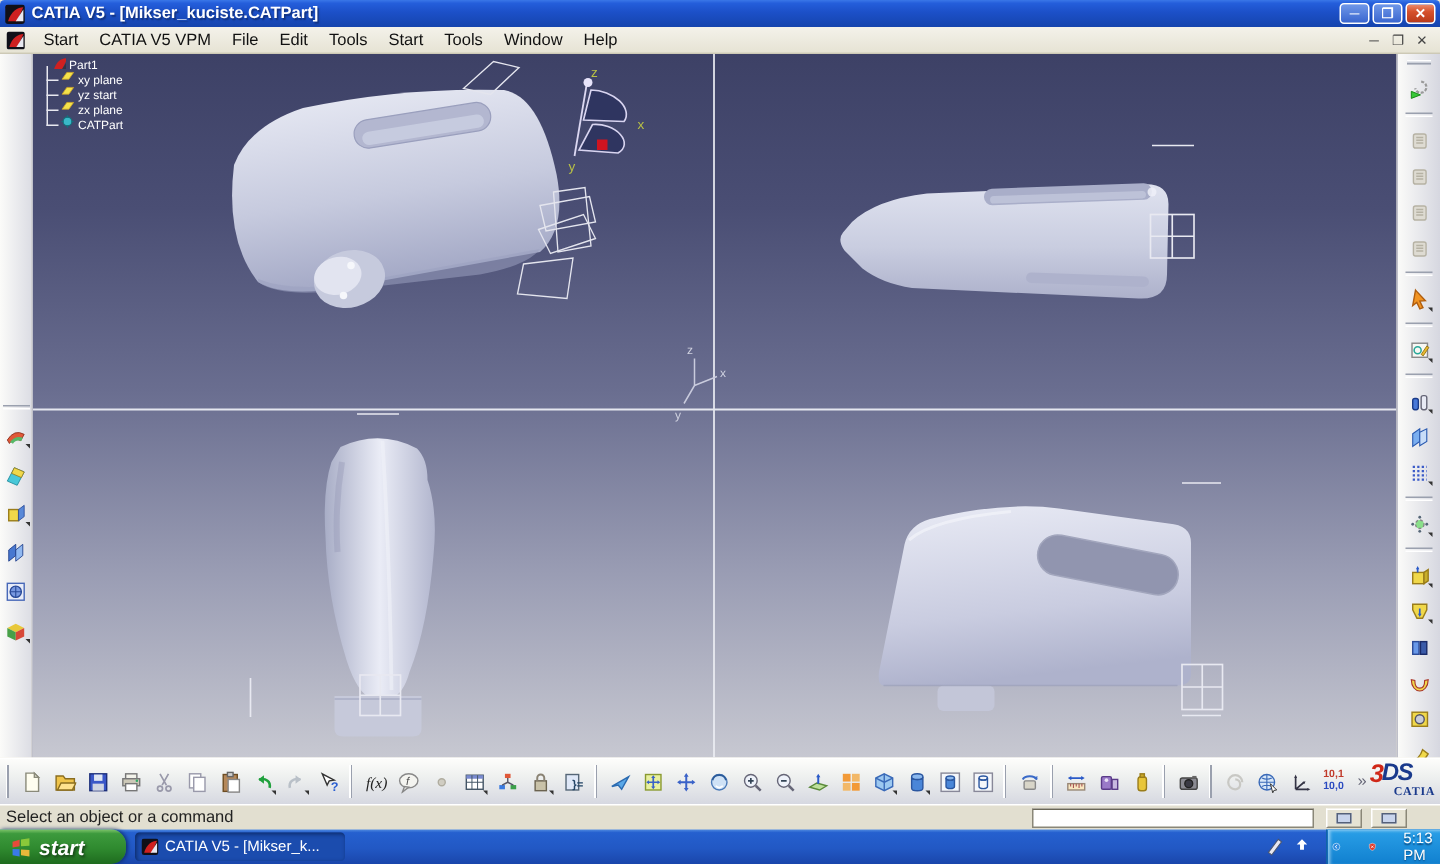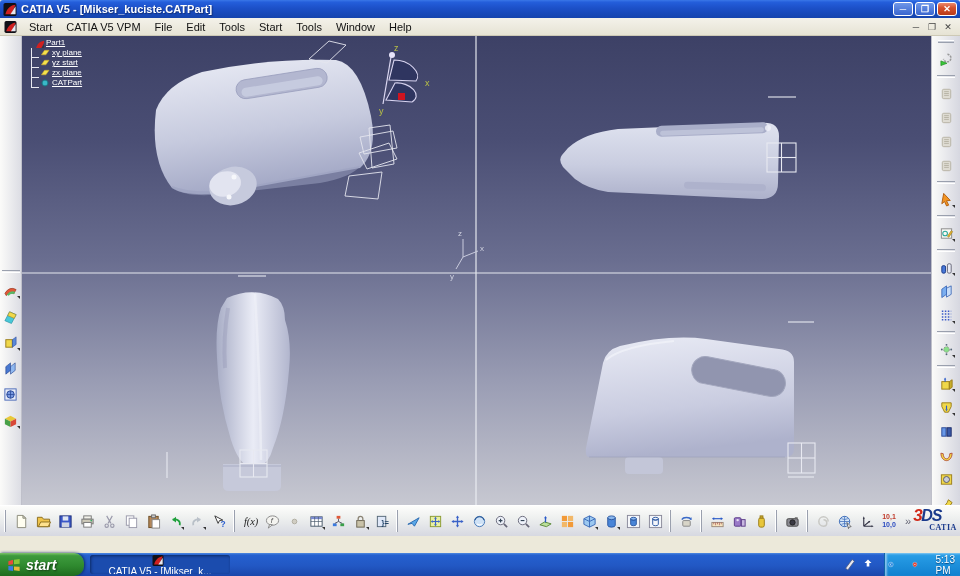--- a/index.html
+++ b/index.html
@@ -35,7 +35,7 @@
   #viewport{left:22px;top:36px;width:909px;height:469px;background:linear-gradient(180deg,#3d4166 0%,#4a4e74 22%,#6a6e90 48%,#9a9db4 74%,#c7c8d1 100%);overflow:hidden;}
   #vpsvg{position:absolute;left:0;top:0;}
   #spectree{position:absolute;left:6px;top:2px;font-size:8px;color:#fff;}
-  .trow{display:flex;align-items:flex-start;height:10px;white-space:nowrap;text-decoration:underline;}
+  .trow{display:flex;align-items:flex-end;height:10px;white-space:nowrap;}
   .trow .elbow{display:inline-block;width:8px;height:10px;border-left:1px solid #e8e8f0;border-bottom:1px solid #e8e8f0;margin:0 1px 4px 3px;}
   .trow.root .elbow{border:none;width:2px;}
   .trow svg{margin-right:2px;}

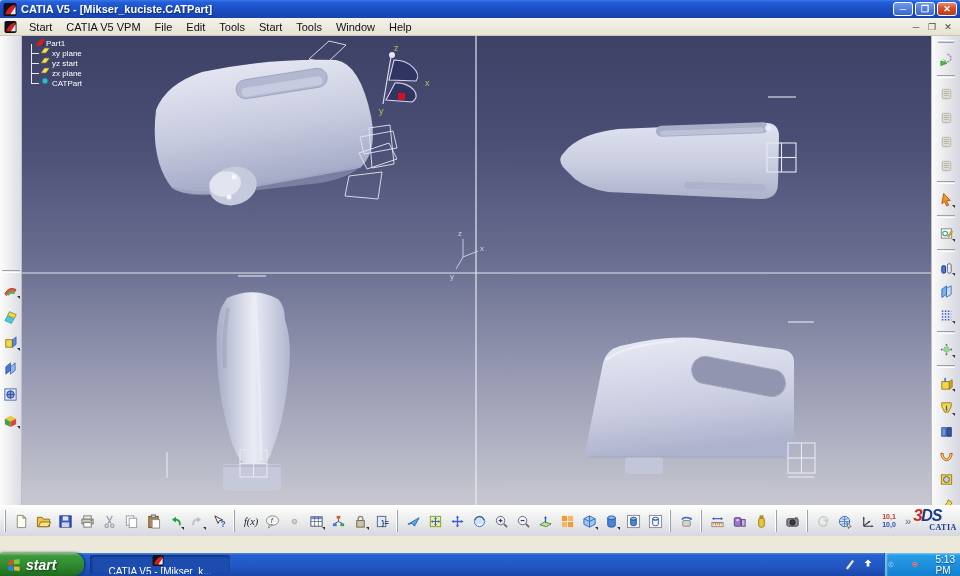--- a/index.html
+++ b/index.html
@@ -701,6 +701,16 @@
       </span>
     </div>
 
+  <div id="statusbar" class="abs">
+    <span>Select an object or a command</span>
+    <input id="cmdinput" value="" style="">
+    <div class="sbtn" style="left:884px;">
+        <span class="g"></span>
+      </div>
+    <div class="sbtn" style="left:914px;">
+        <span class="g"></span>
+      </div>
+  </div>
 
   <div id="taskbar" class="abs">
     <div id="startbtn">

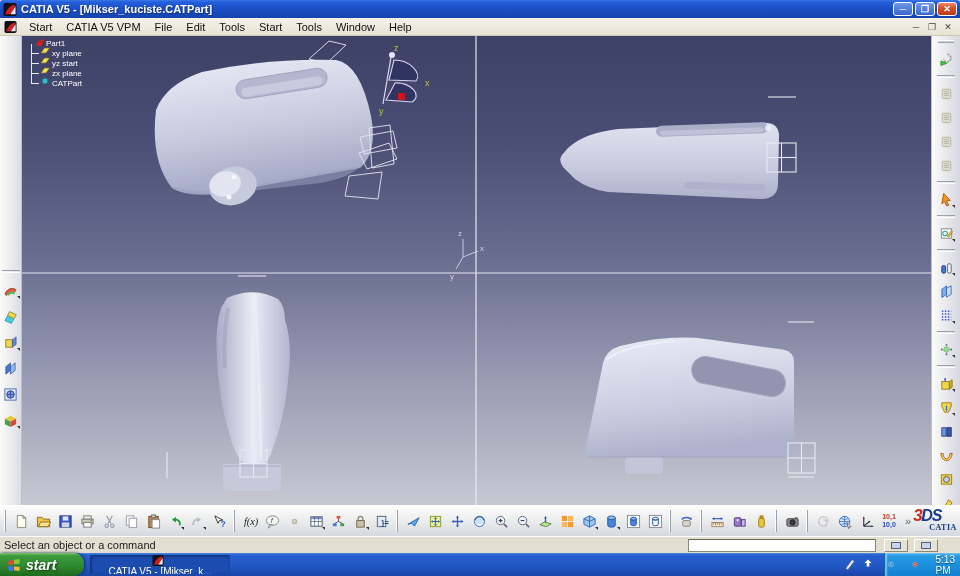--- a/index.html
+++ b/index.html
@@ -63,7 +63,7 @@
   #taskbar{left:0;top:553px;width:960px;height:23px;background:linear-gradient(180deg,#4f8ae0 0%,#2560cf 9%,#2258c4 55%,#1a46ab 100%);display:flex;align-items:center;}
   #startbtn{width:84px;height:23px;border-radius:0 10px 10px 0;background:linear-gradient(180deg,#7ec46a 0%,#3d9a3d 12%,#2f8a2f 55%,#1e6b1e 100%);box-shadow:1px 0 3px #0c2a66;display:flex;align-items:center;padding-left:6px;color:#fff;font-weight:bold;font-style:italic;font-size:14px;text-shadow:1px 1px 2px #143a14;}
   #startbtn svg{margin-right:4px;}
-  #taskbtn{margin-left:6px;width:140px;height:19px;border-radius:3px;background:#1b4cae;box-shadow:inset 1px 1px 3px #0c2a66;color:#fff;font-size:10px;display:flex;align-items:center;padding:0 4px;white-space:nowrap;overflow:hidden;flex-direction:column;}
+  #taskbtn{margin-left:6px;width:140px;height:19px;border-radius:3px;background:#1b4cae;box-shadow:inset 1px 1px 3px #0c2a66;color:#fff;font-size:10px;display:flex;align-items:center;padding:0 4px;white-space:nowrap;overflow:hidden;}
   #taskbtn svg{margin-right:4px;flex:none;}
   #qicons{position:absolute;left:843px;top:555px;display:flex;gap:4px;}
   #tray{position:absolute;right:0;top:553px;width:76px;height:23px;background:linear-gradient(180deg,#2aa0e8,#1180cf);border-left:1px solid #0f65a8;box-shadow:inset 2px 1px 2px rgba(255,255,255,.45);display:flex;align-items:center;padding-left:3px;gap:18px;}

